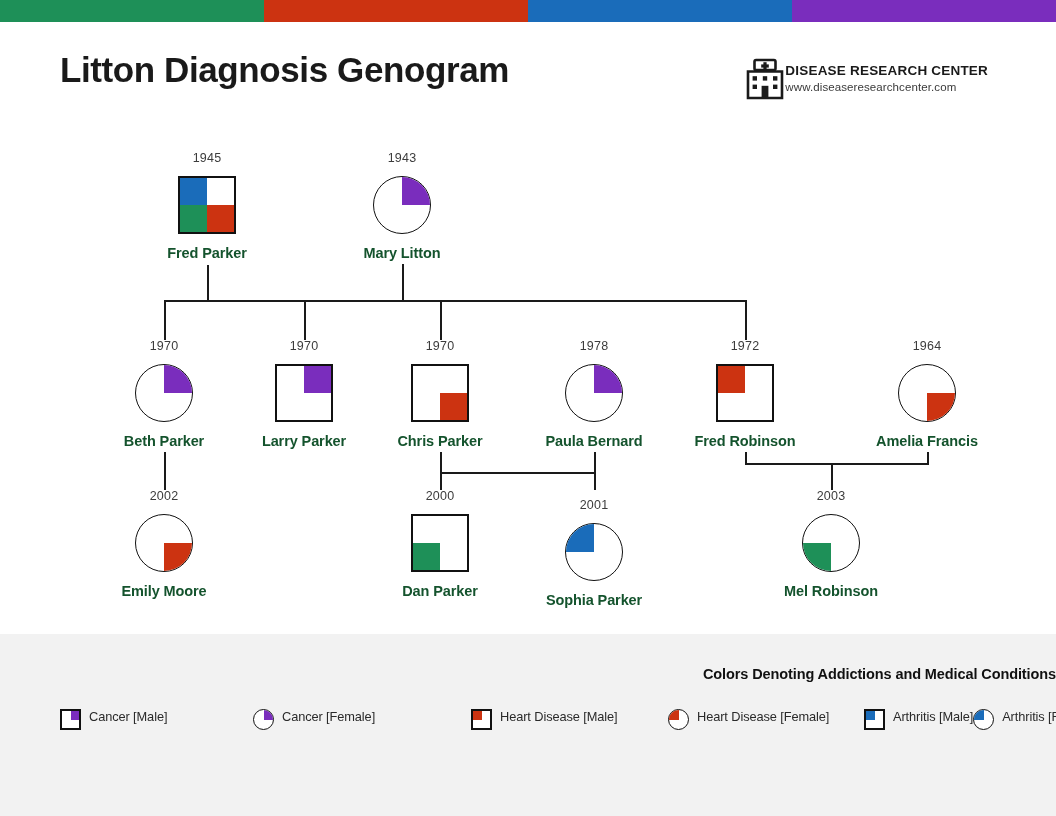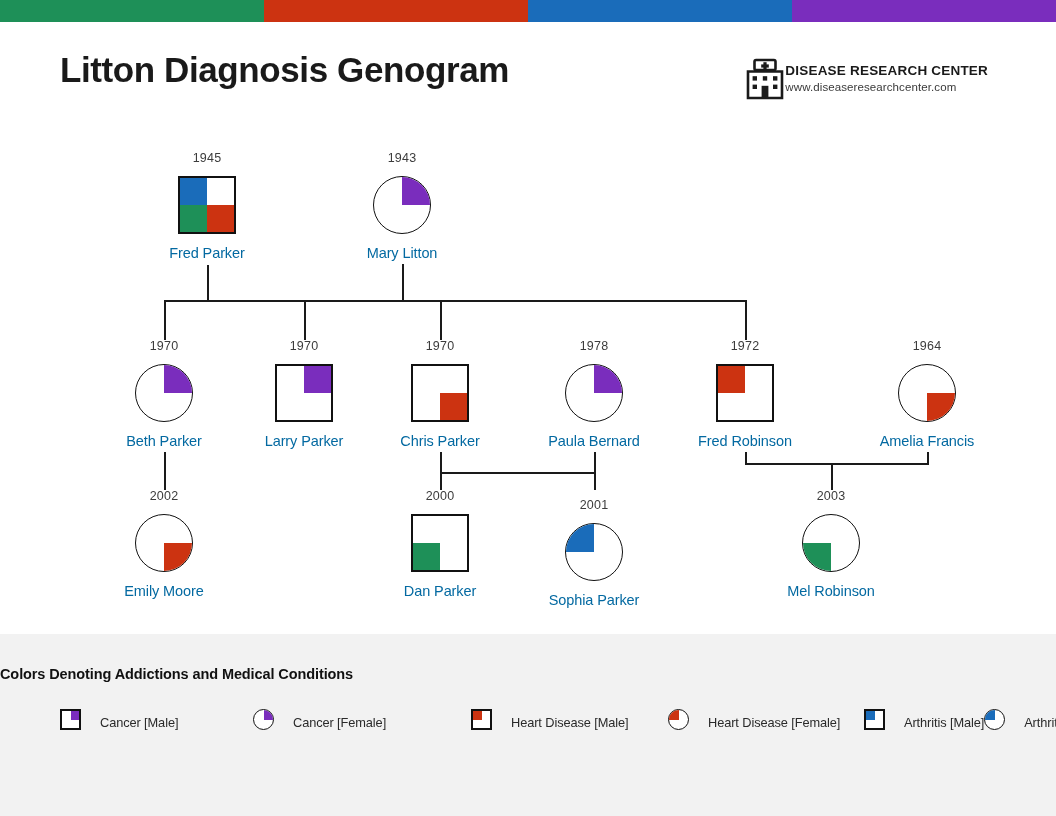--- a/index.html
+++ b/index.html
@@ -94,8 +94,8 @@
   .node-name {
     margin-top: 11px;
     font-size: 14.5px;
-    font-weight: normal;
-    color: #0369a1;
+    font-weight: bold;
+    color: #14532d;
     letter-spacing: -0.1px;
     white-space: nowrap;
     text-align: center;

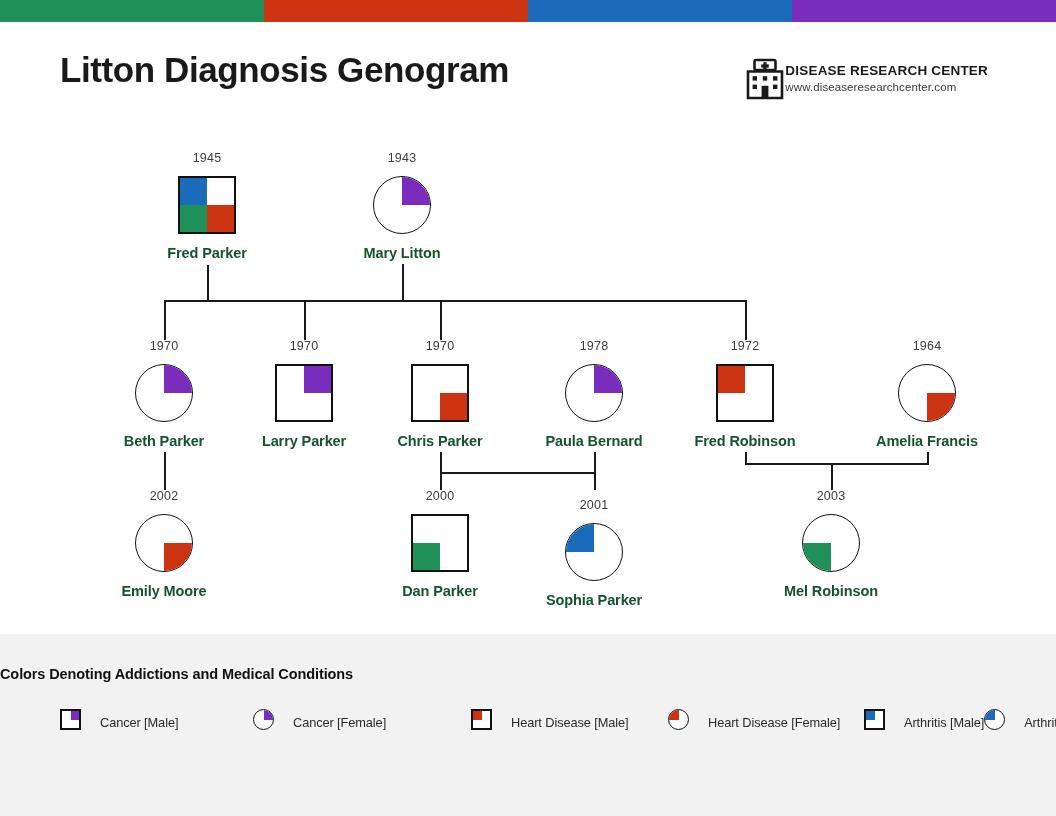--- a/index.html
+++ b/index.html
@@ -132,7 +132,7 @@
     background: #f2f2f2;
   }
   .legend-title {
-    text-align: left;
+    text-align: right;
     font-size: 14.5px;
     font-weight: bold;
     color: #111111;

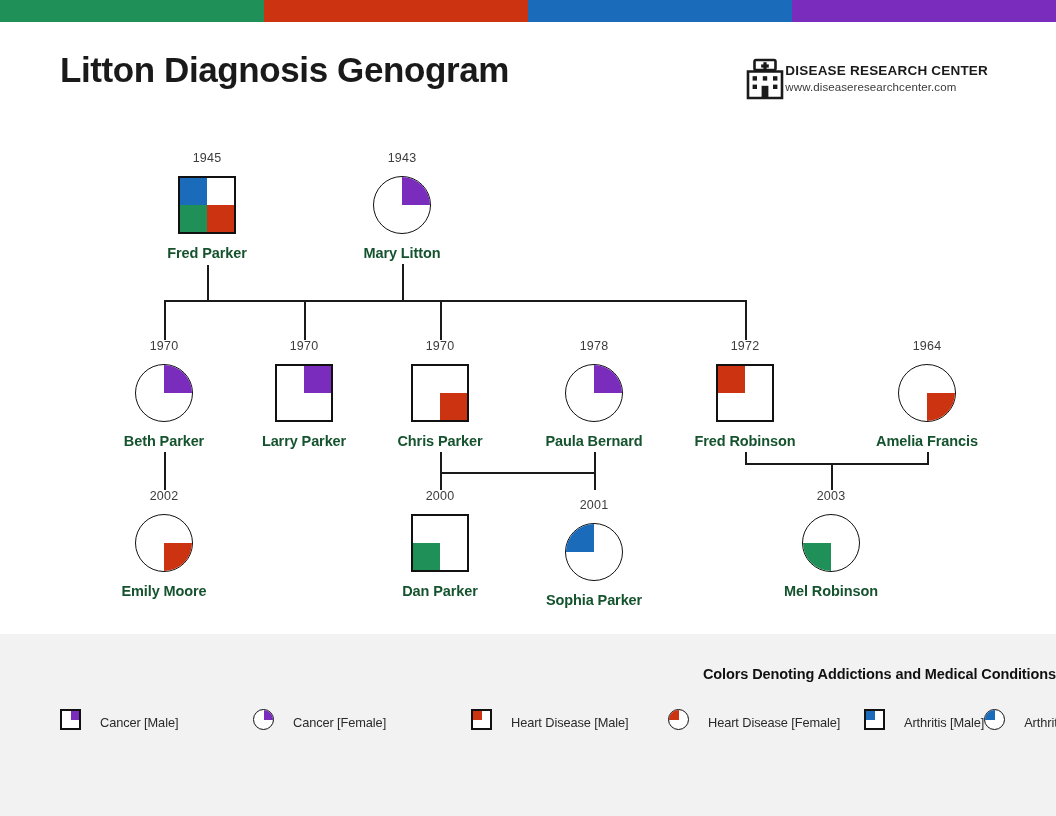--- a/index.html
+++ b/index.html
@@ -150,8 +150,8 @@
   }
   .legend-item {
     display: flex;
-    align-items: flex-end;
-    gap: 19px;
+    align-items: flex-start;
+    gap: 8px;
   }
   .legend-sym {
     width: 21px;

